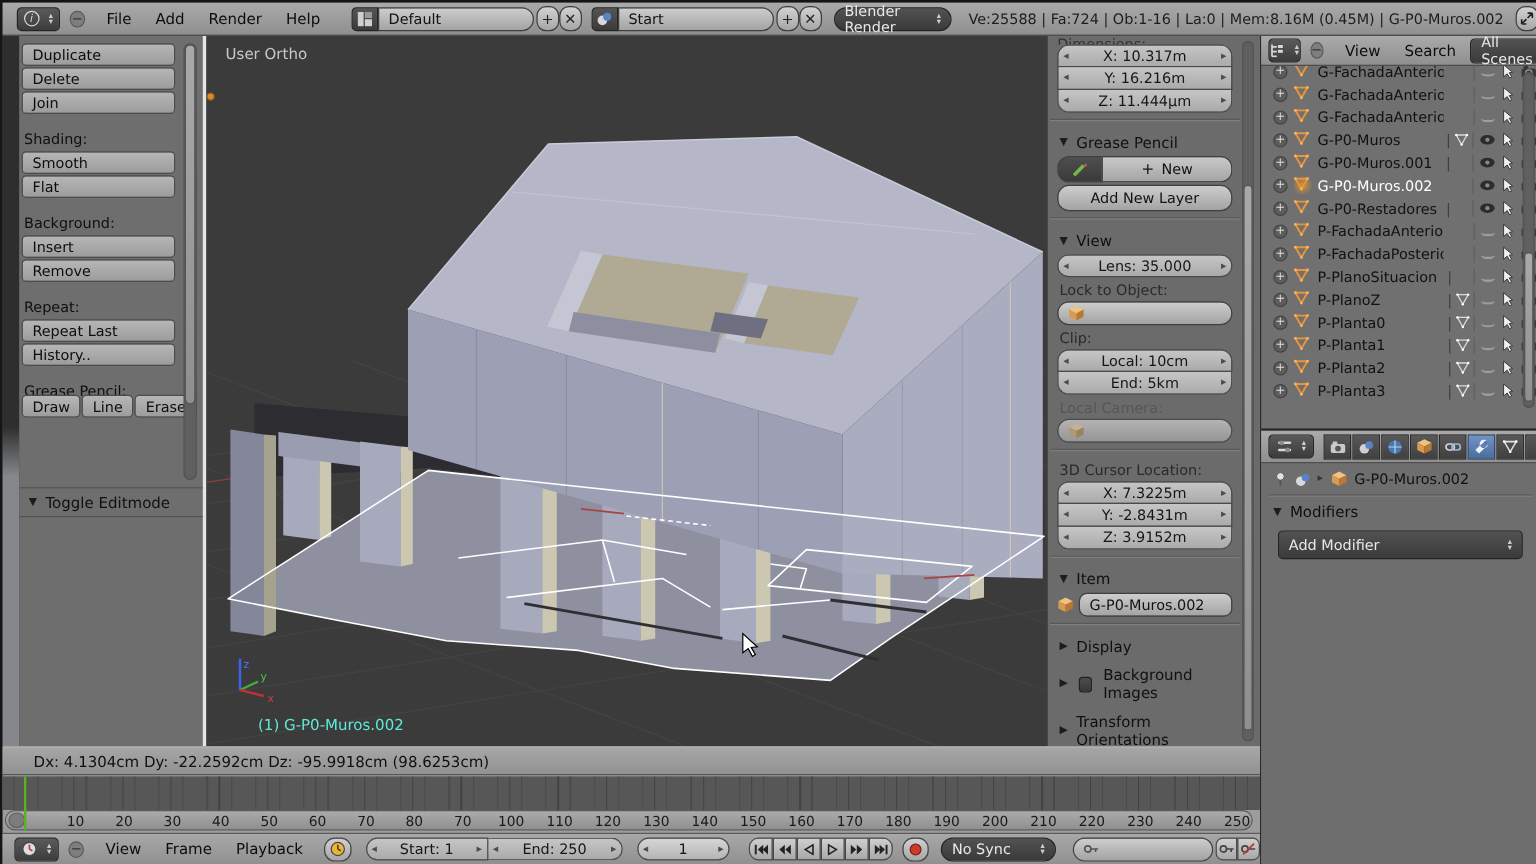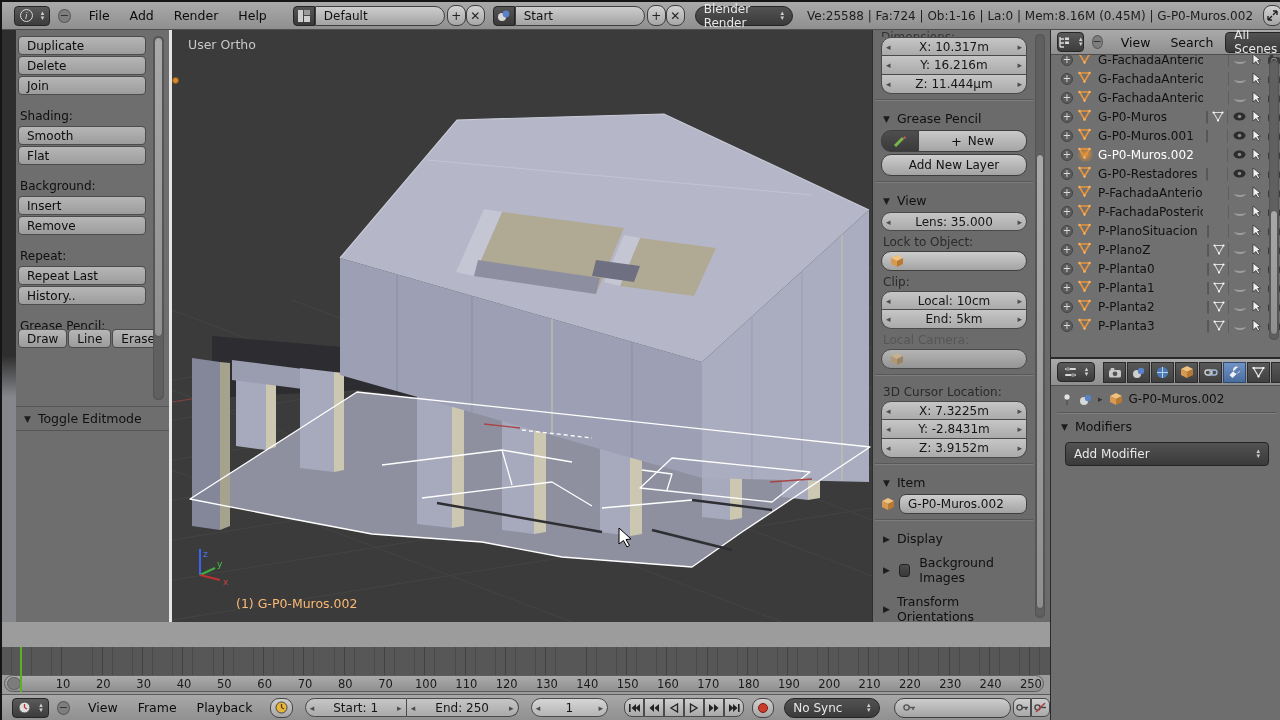--- a/index.html
+++ b/index.html
@@ -49,7 +49,7 @@
   
   #vp{left:170px;top:28px;width:700px;height:592px;background:#3b3b3b;overflow:hidden;}
   #vp-label{position:absolute;left:16px;top:7px;color:#c9c9c9;font-size:12.5px;}
-  #obj-label{position:absolute;left:64px;top:566px;color:#fdba74;font-size:12.5px;}
+  #obj-label{position:absolute;left:43px;top:566px;color:#5eead4;font-size:12.5px;}
   #plusdot{position:absolute;left:0px;top:47px;width:7px;height:7px;border-radius:50%;background:#d88a2a;border:1px solid #8a5a16;}
   
   #npanel{left:870px;top:28px;width:178px;height:592px;background:#6b6b6b;border-left:1px solid #2f2f2f;font-size:12px;}

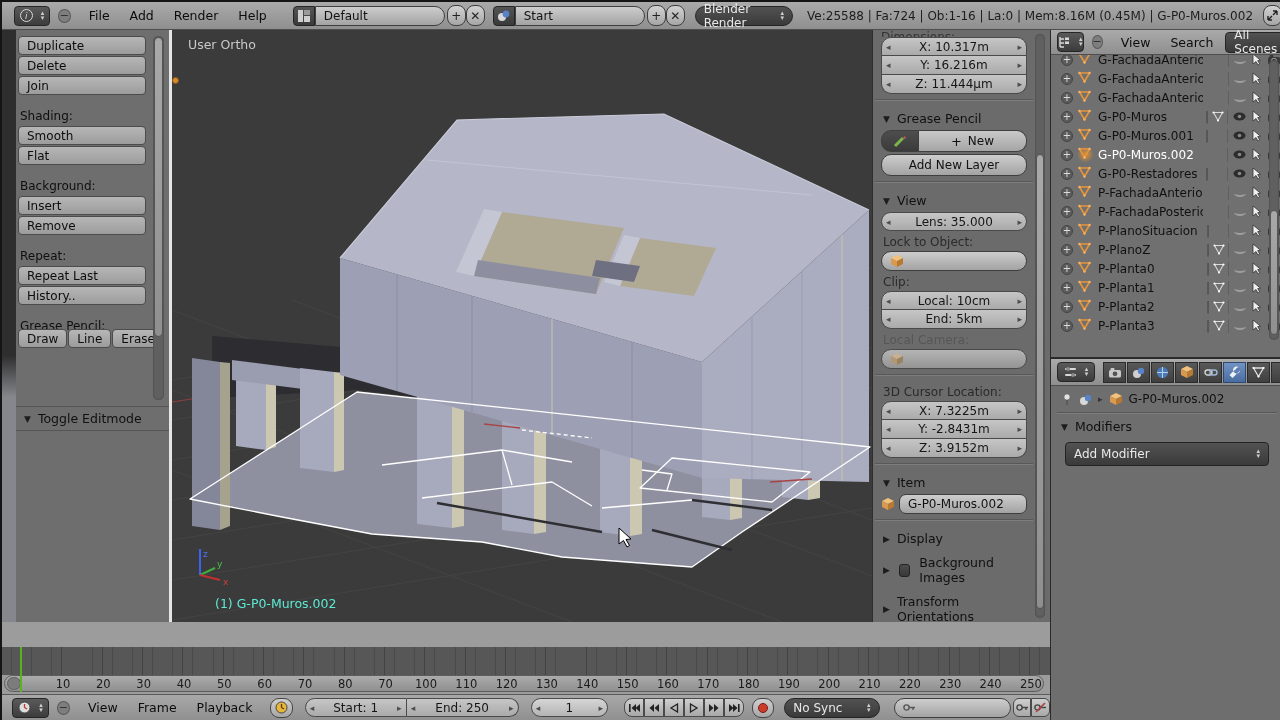--- a/index.html
+++ b/index.html
@@ -1053,6 +1053,9 @@
   </div>
 
   <div id="tl" class="abs">
+    <div id="tf-bar">
+        <span>Dx: 4.1304cm   Dy: -22.2592cm   Dz: -95.9918cm (98.6253cm)</span>
+      </div>
     <div id="t-ticks">
         <div class="minor"></div>
         <div class="major"></div>

